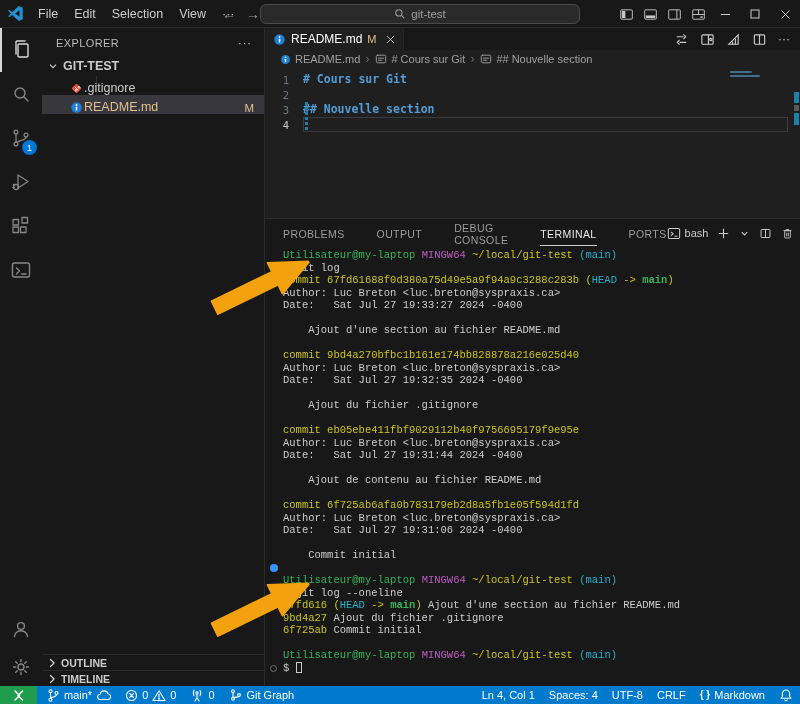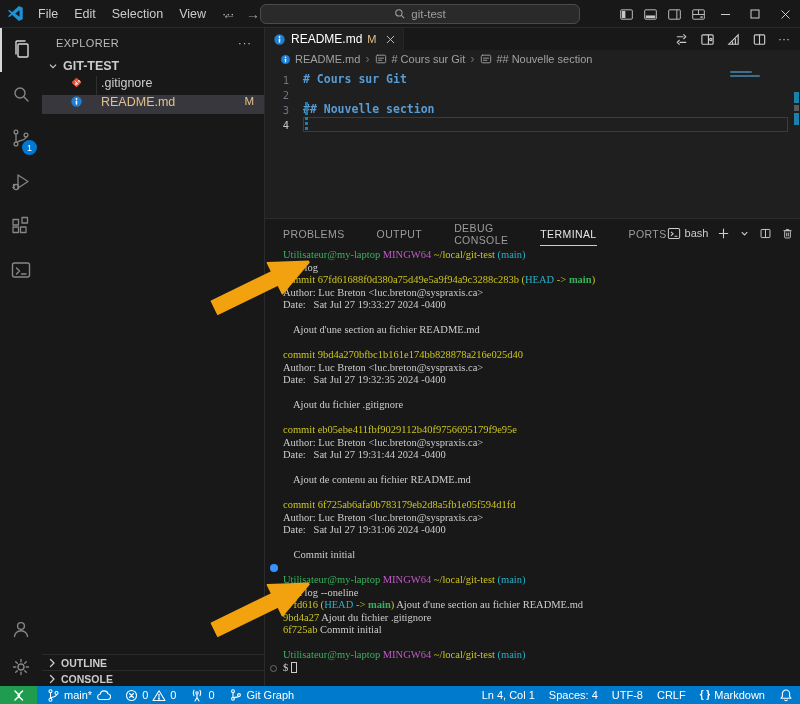--- a/index.html
+++ b/index.html
@@ -43,7 +43,7 @@
            color:#bbbbbb;font-size:11px;letter-spacing:.4px}
   .sb-head .more{color:#cccccc;letter-spacing:1px}
   .sec-row{display:flex;align-items:center;gap:3px;height:20px;padding-left:4px;font-weight:bold;color:#cccccc}
-  .frow{display:flex;align-items:flex-start;gap:18px;height:19px;padding-left:28px;position:relative;color:#cccccc}
+  .frow{display:flex;align-items:flex-end;gap:1px;height:19px;padding-left:28px;position:relative;color:#cccccc}
   .frow.sel{background:#37373d}
   .frow .fname{flex:1}
   .frow.mod .fname,.frow.mod .fbadge{color:var(--modified)}

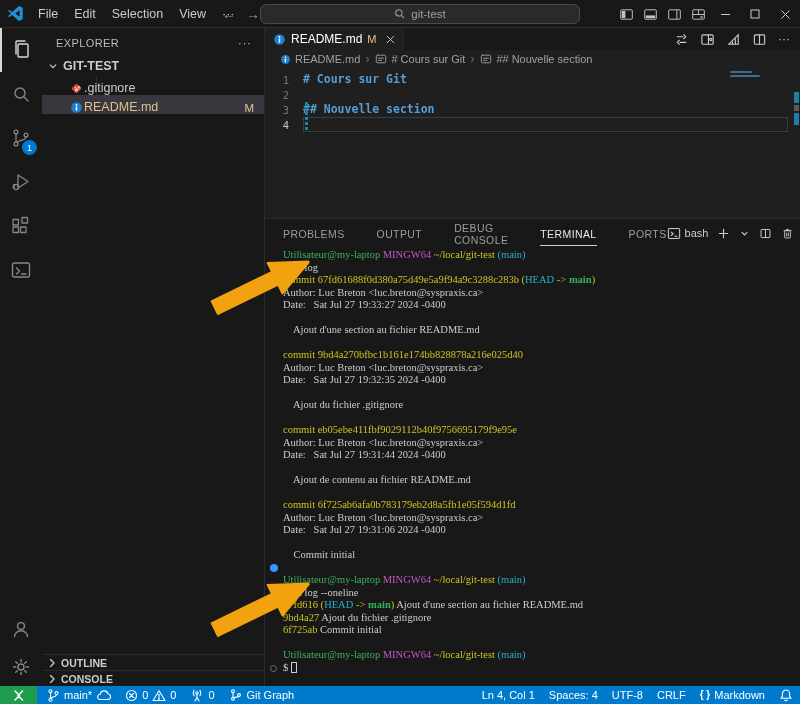--- a/index.html
+++ b/index.html
@@ -93,7 +93,7 @@
   .pactions{margin-left:auto;display:flex;align-items:center;gap:9px;padding-right:12px;color:#cccccc}
   .pactions .shell{display:flex;align-items:flex-start;gap:4px;font-size:11px;color:#cccccc}
   .terminal{flex:1;position:relative;padding:2px 0 0 18px;overflow:hidden;background:#181818}
-  .tline{height:12.5px;line-height:12.5px;white-space:pre;font-family:Liberation Serif, serif;
+  .tline{height:12.5px;line-height:12.5px;white-space:pre;font-family:Liberation Mono, monospace;
          font-size:10.5px;color:var(--terminal_fg);position:relative}
   .tc-g{color:var(--terminal_green)} .tc-gb{color:var(--terminal_green);font-weight:bold}
   .tc-m{color:var(--terminal_magenta)} .tc-y{color:var(--terminal_yellow)}

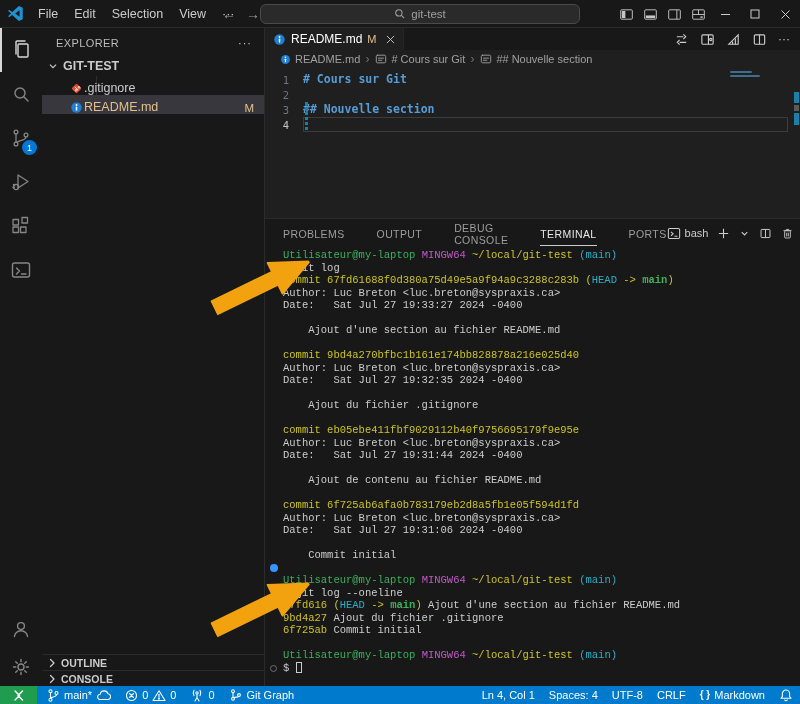--- a/index.html
+++ b/index.html
@@ -301,7 +301,7 @@
                 <path d="m4.5 2.5 3.5 3.5-3.5 3.5"></path>
               </svg>
             </span>
-            <span>CONSOLE</span>
+            <span>TIMELINE</span>
           </div>
         </div>
     </div>

